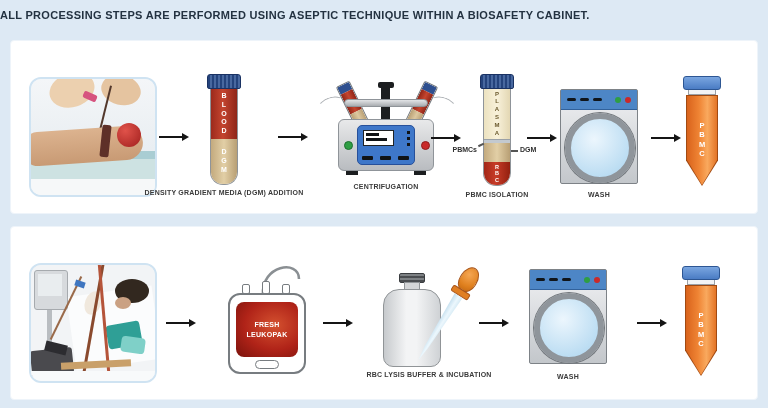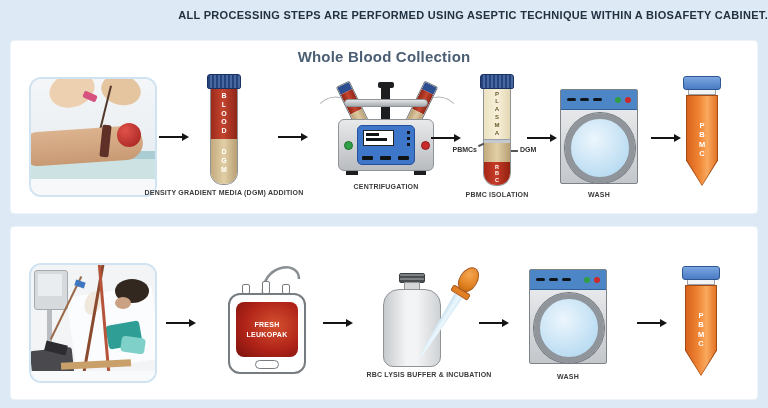--- a/index.html
+++ b/index.html
@@ -9,7 +9,7 @@
     font-family:"Liberation Sans",sans-serif;
   }
   .banner{
-    position:absolute;top:9px;left:0;right:0;text-align:right;
+    position:absolute;top:9px;left:0;right:0;text-align:left;
     font-size:11px;font-weight:bold;color:#233241;letter-spacing:.3px;
   }
   .panel{

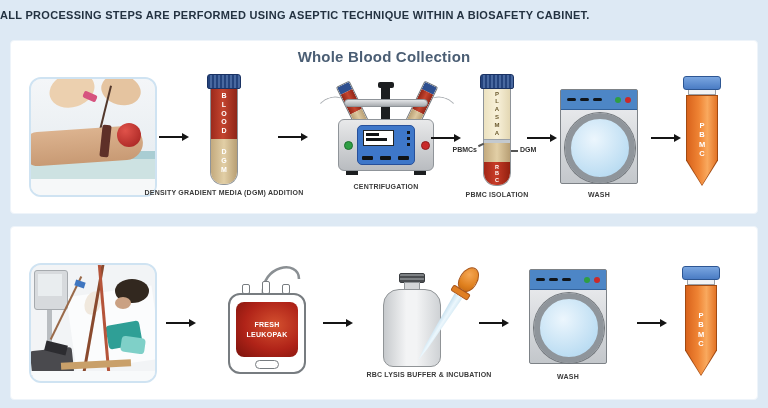--- a/index.html
+++ b/index.html
@@ -142,7 +142,6 @@
 <div class="banner">ALL PROCESSING STEPS ARE PERFORMED USING ASEPTIC TECHNIQUE WITHIN A BIOSAFETY CABINET.</div>
 
 <div class="panel" id="panel1">
-  <div class="panel-title">Whole Blood Collection</div>
 
   <div class="photo" style="left:18px;top:36px;">
     <div class="ph" style="inset:0;background:linear-gradient(180deg,#f4f6f8,#e9eef2 60%,#f7f9fa);"></div>

